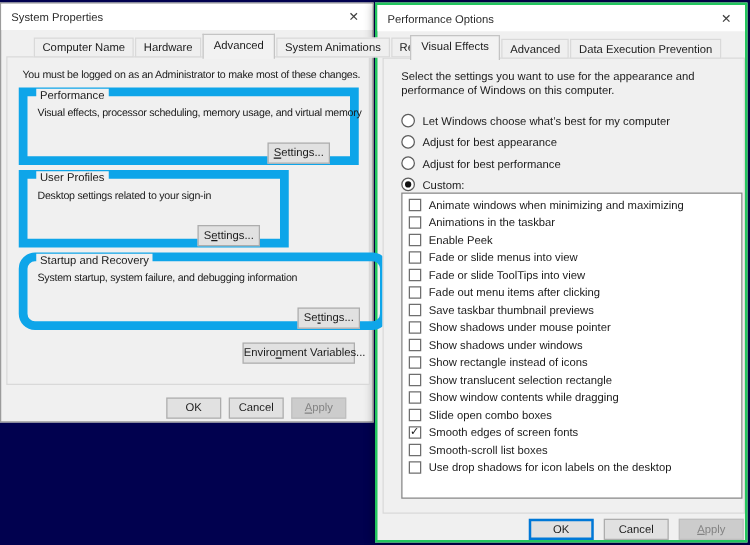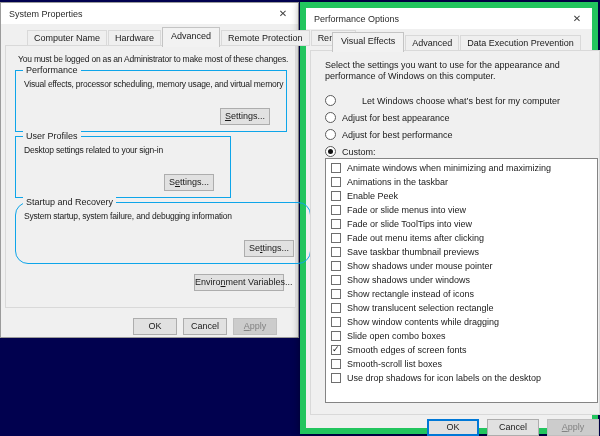--- a/index.html
+++ b/index.html
@@ -11,7 +11,7 @@
   }
   .dialog{position:absolute;background:#f0f0f0;box-sizing:border-box;}
   #sysprops{left:0;top:2px;width:299px;height:336px;border:1px solid #9b9b9b;}
-  #perfopts{left:300px;top:2px;width:298px;height:432px;border:6px solid #22c55e;box-shadow:0 0 8px rgba(0,0,0,.45);}
+  #perfopts{left:300px;top:2px;width:298px;height:432px;border:2px solid #22c55e;box-shadow:0 0 8px rgba(0,0,0,.45);}
 
   .titlebar{position:absolute;top:0;left:0;right:0;height:21px;background:#ffffff;display:flex;align-items:center;gap:29px;}
   .titlebar .title{flex:1;font-size:9px;color:#2b2b2b;padding-left:8px;white-space:nowrap;}

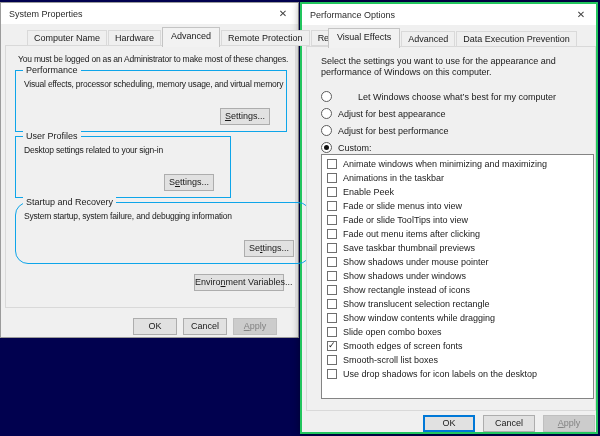--- a/index.html
+++ b/index.html
@@ -66,7 +66,7 @@
   <div class="tab"><span>Computer Name</span></div>
       <div class="tab"><span>Hardware</span></div>
       <div class="tab selected"><span>Advanced</span></div>
-      <div class="tab"><span>Remote Protection</span></div>
+      <div class="tab"><span>System Animations</span></div>
       <div class="tab"><span>Remote</span></div>
     </div>
 

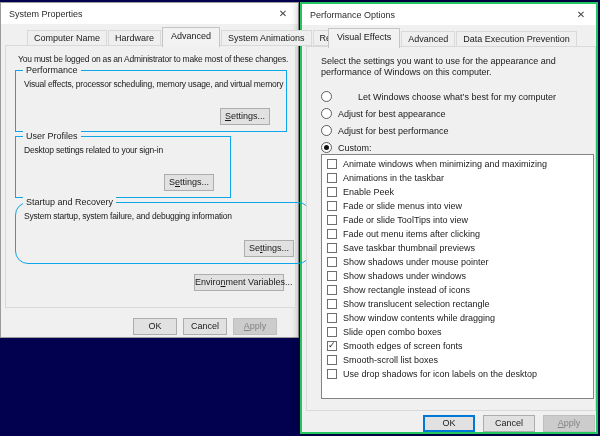--- a/index.html
+++ b/index.html
@@ -28,7 +28,7 @@
 
   .note{position:absolute;font-size:8.5px;letter-spacing:-0.2px;color:#1a1a1a;white-space:nowrap;}
 
-  .group{position:absolute;border:1px solid #0ea5e9;box-sizing:border-box;}
+  .group{position:absolute;border:7px solid #0ea5e9;box-sizing:border-box;}
   .group-label{position:absolute;top:-6px;left:7px;background:#f0f0f0;padding:0 3px;font-size:9px;color:#1a1a1a;white-space:nowrap;}
   .group-desc{position:absolute;left:8px;top:8px;font-size:8.5px;letter-spacing:-0.2px;color:#1a1a1a;white-space:nowrap;}
 

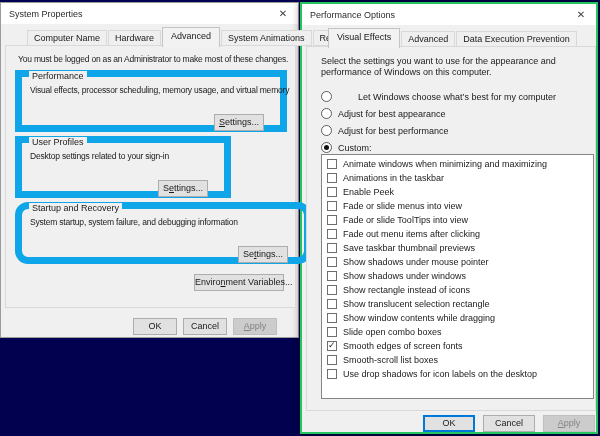--- a/index.html
+++ b/index.html
@@ -117,7 +117,7 @@
 
     <div id="radio-host">
 
-    <div class="radio-row" style="top: 43px; gap: 20px;">
+    <div class="radio-row" style="top: 43px;">
           <span class="radio"></span>
           <span class="radio-label">Let Windows choose what’s best for my computer</span>
         </div>

